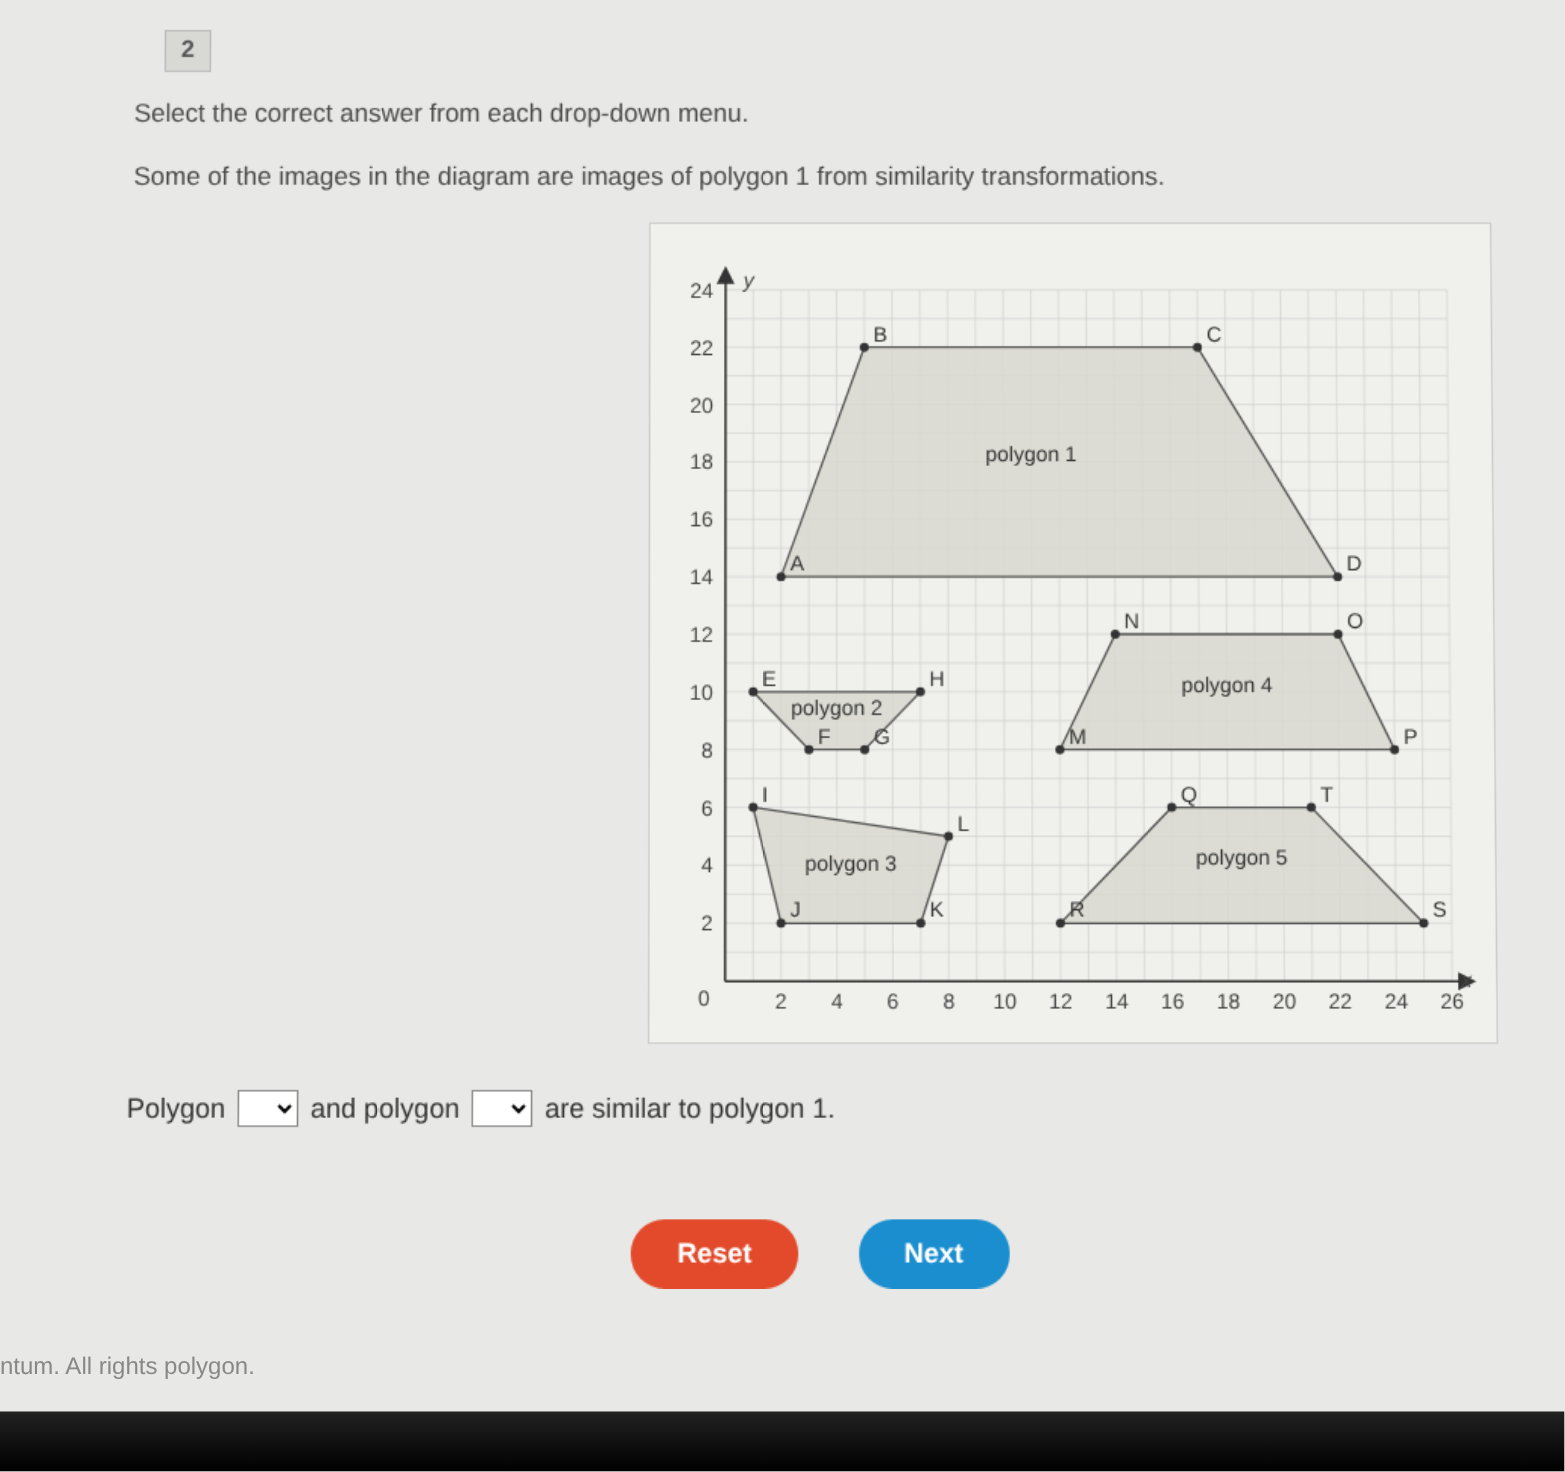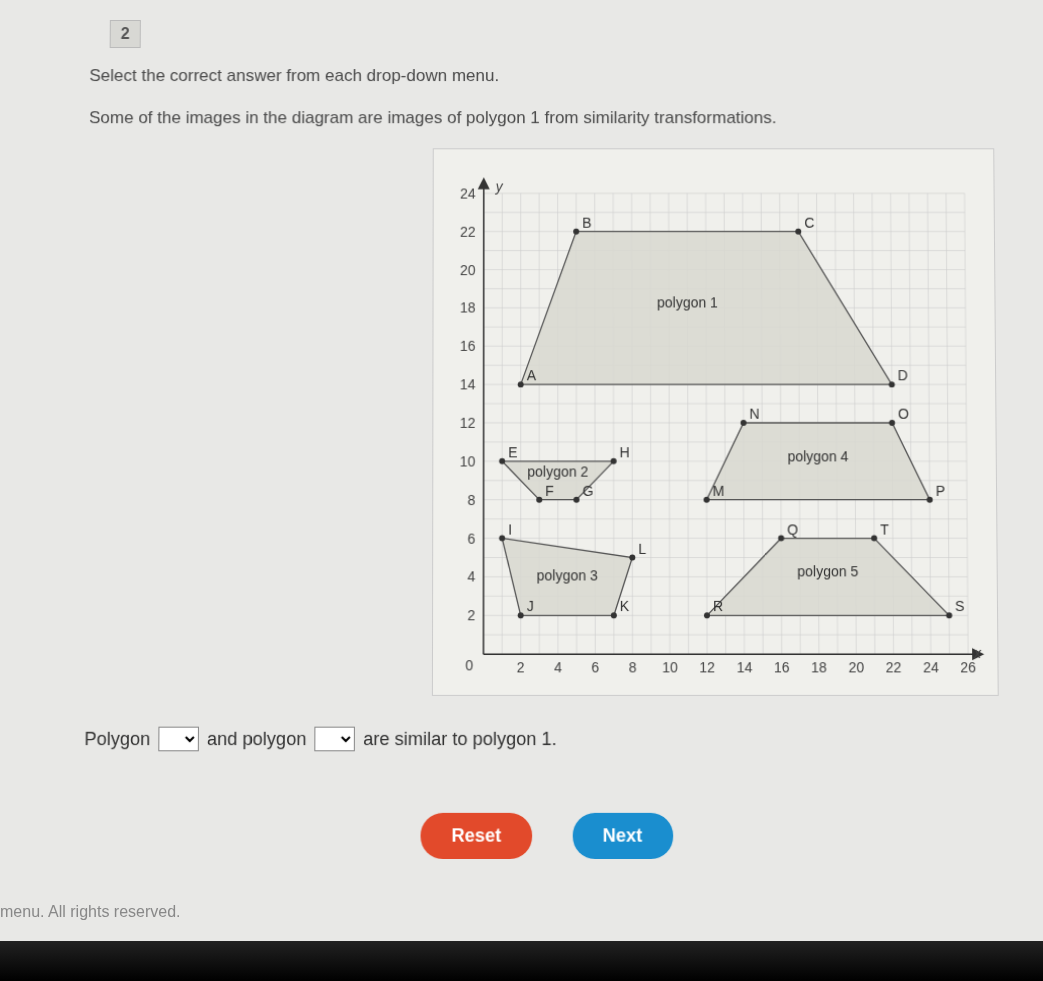--- a/index.html
+++ b/index.html
@@ -268,7 +268,7 @@
   </div>
 </div>
 
-<div class="footer">menu. All rights reserved.</div>
+<div class="footer">ntum. All rights polygon.</div>
 <div class="bezel"></div>
 
 </body></html>

